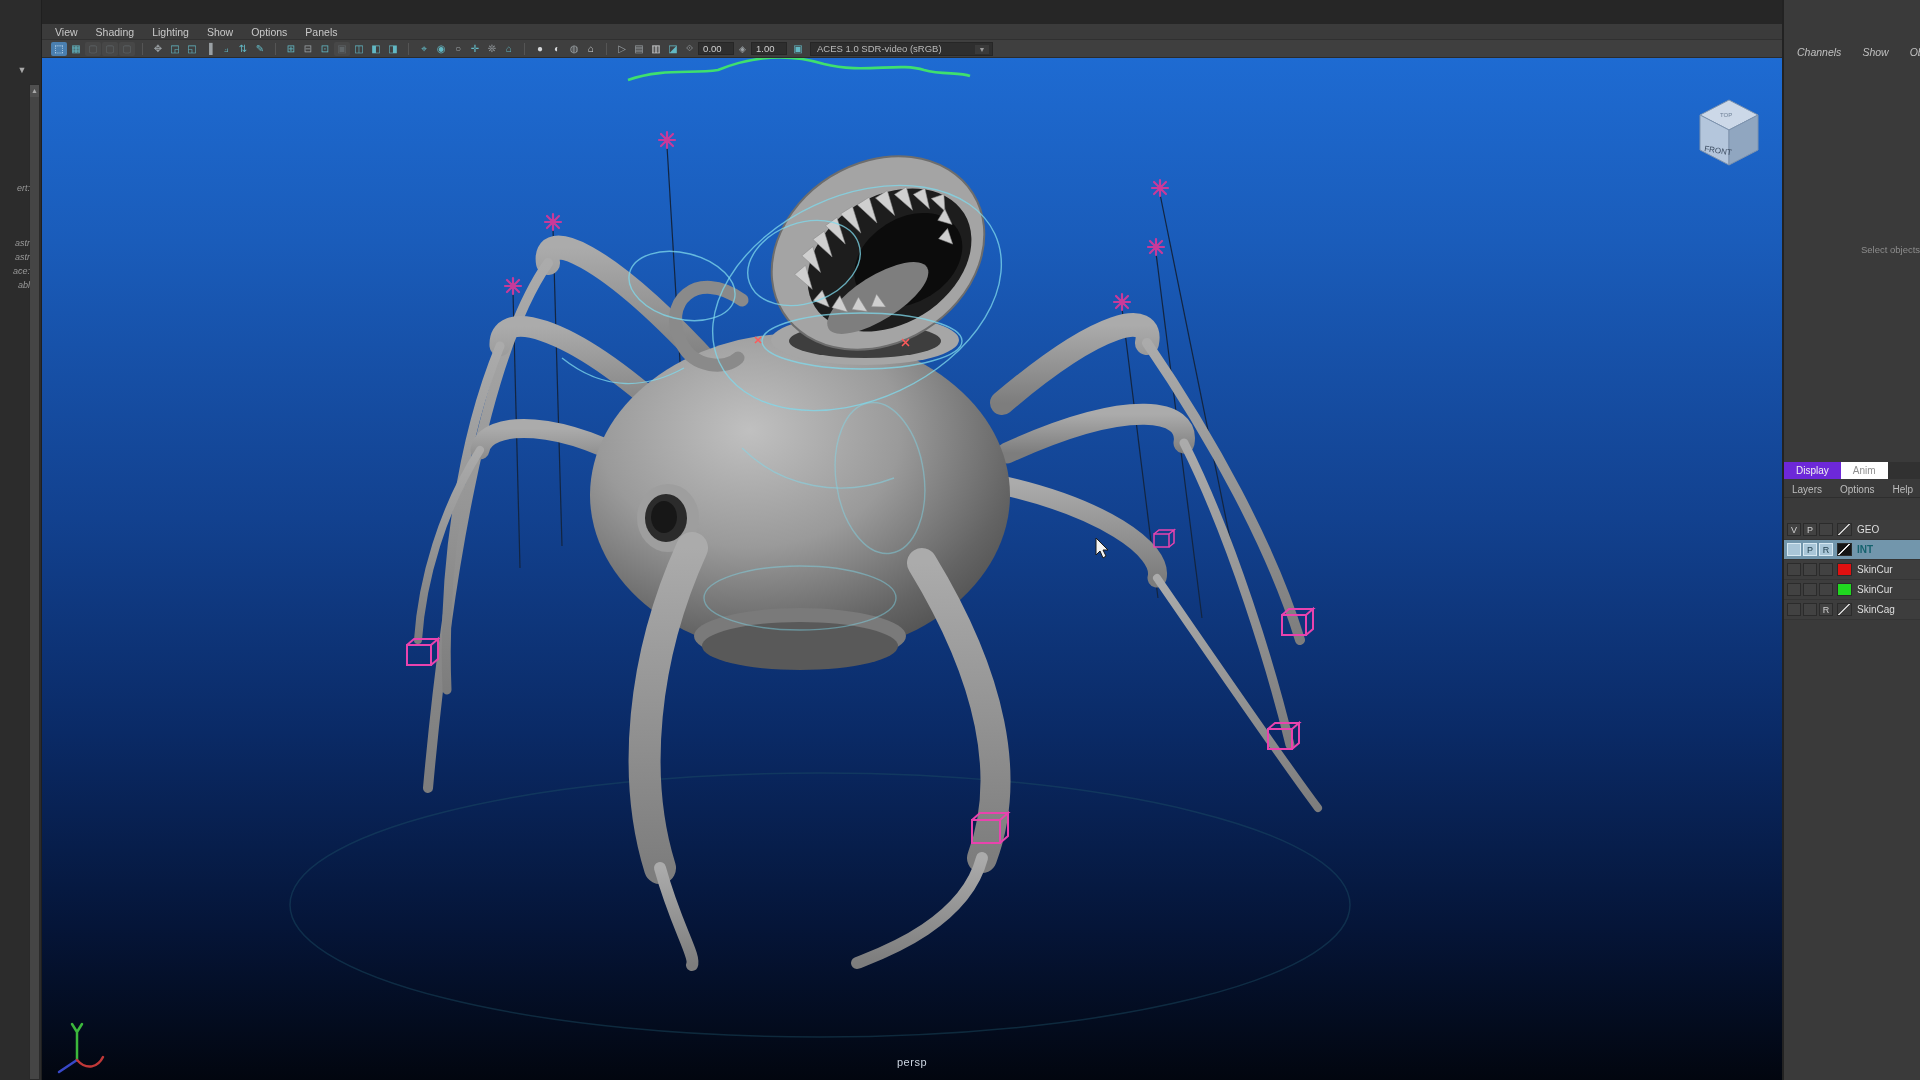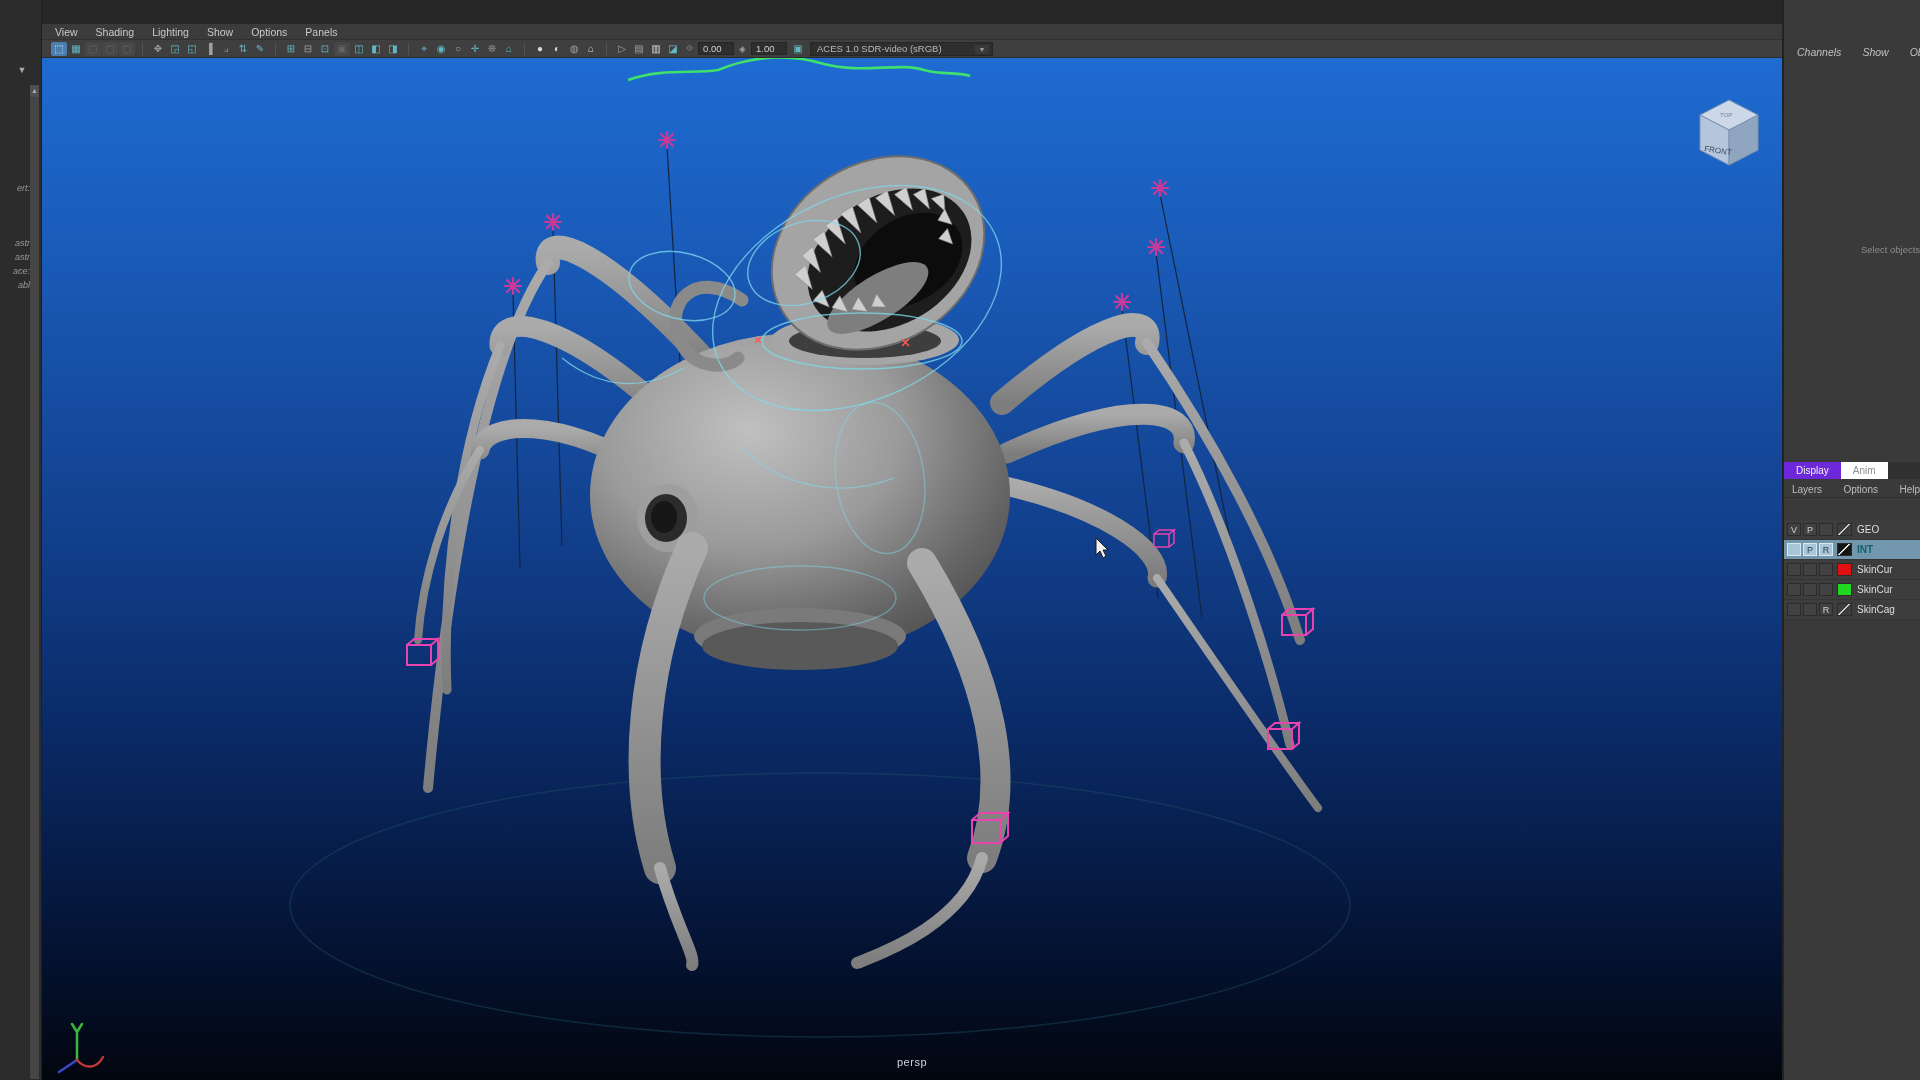--- a/index.html
+++ b/index.html
@@ -50,7 +50,7 @@
   .rp-tabs{position:absolute;left:0;top:462px;width:100%;height:17px;background:#313131;display:flex;}
   .rp-tab{height:17px;line-height:17px;padding:0 12px;font-size:10px;color:#8f8f8f;background:#ffffff;}
   .rp-tab.active{background:#6d28d9;color:#f0f0f0;}
-  .rp-layermenu{position:absolute;left:0;top:481px;width:100%;height:17px;display:flex;gap:18px;padding-left:8px;align-items:center;border-bottom:1px solid #2e2e2e;justify-content:space-between;}
+  .rp-layermenu{position:absolute;left:0;top:481px;width:100%;height:17px;display:flex;gap:18px;padding-left:8px;align-items:center;border-bottom:1px solid #2e2e2e;}
   .rp-layermenu span{font-size:10px;color:#bdbdbd;}
   .layer-list{position:absolute;left:0;top:520px;width:100%;}
   .layer-row{display:flex;align-items:center;height:20px;background:#3d3d3d;border-bottom:1px solid #343434;padding-left:3px;gap:2px;}

